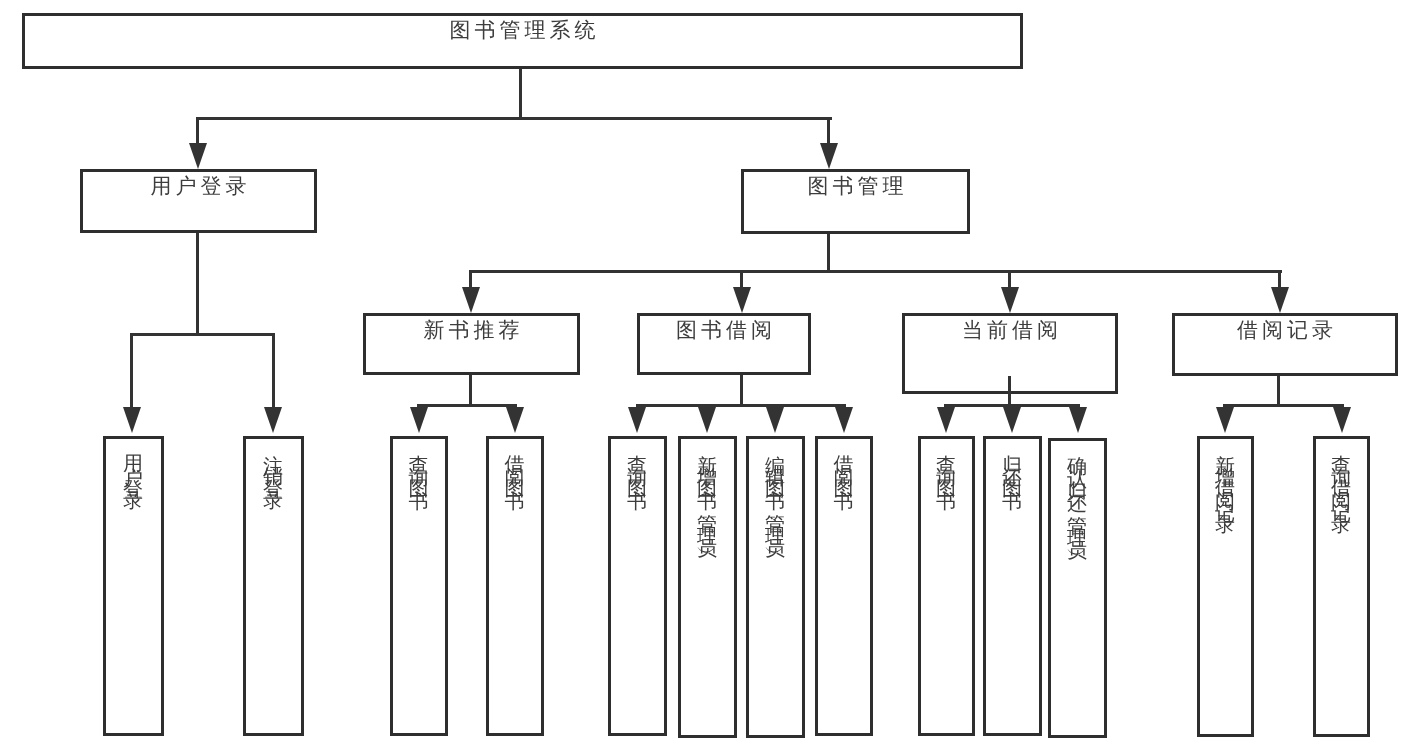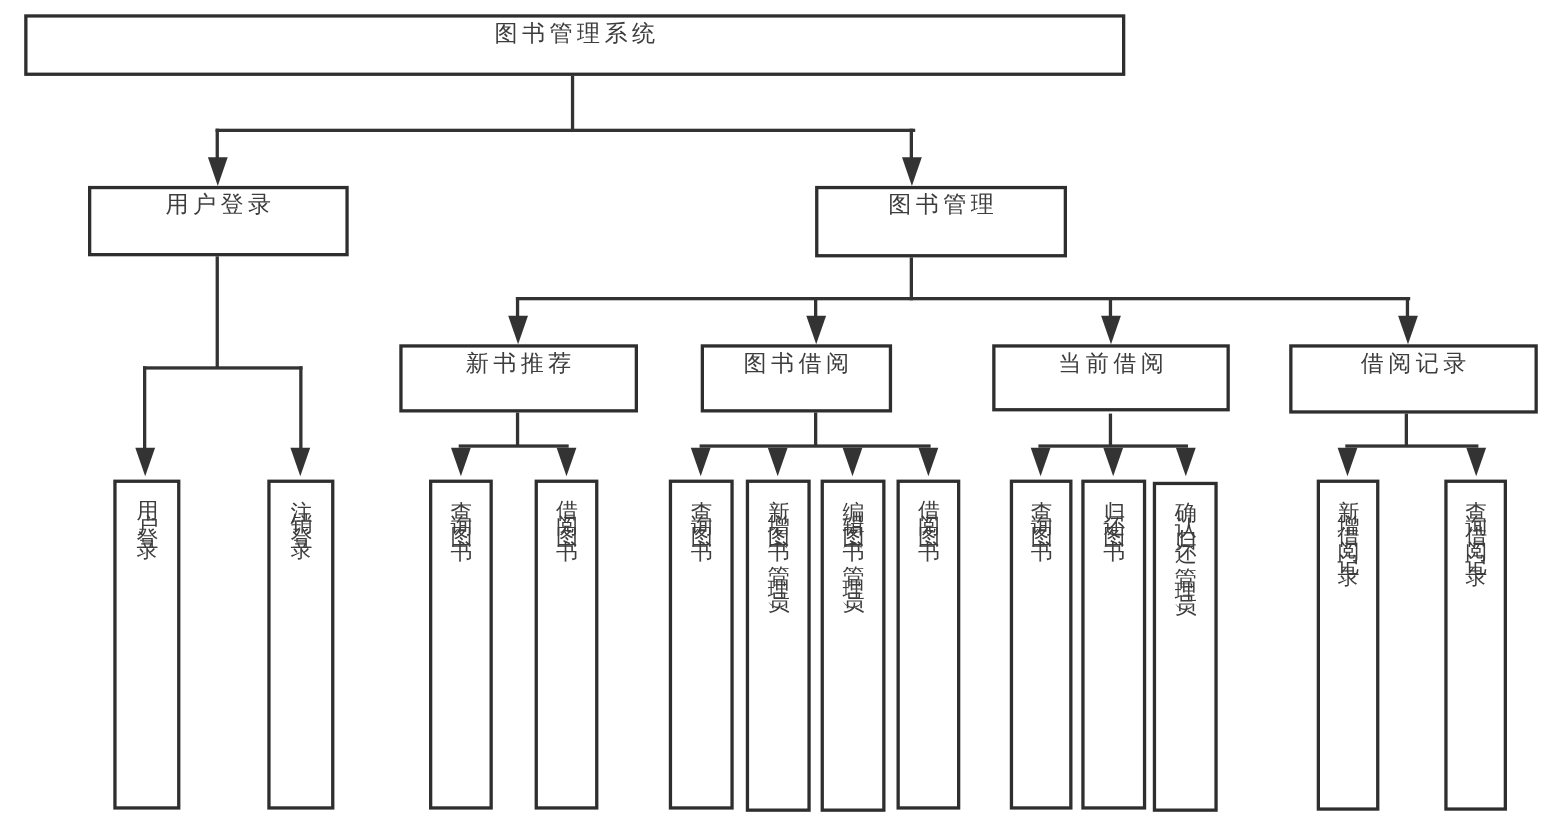--- a/index.html
+++ b/index.html
@@ -98,7 +98,7 @@
   <div class="box" style="left:637px;top:313px;width:174px;height:62px">
     <span class="h-label">图书借阅</span>
   </div>
-  <div class="box" style="left:902px;top:313px;width:216px;height:61px">
+  <div class="box" style="left:902px;top:313px;width:216px;height:81px">
     <span class="h-label">当前借阅</span>
   </div>
   <div class="box" style="left:1172px;top:313px;width:226px;height:63px">

